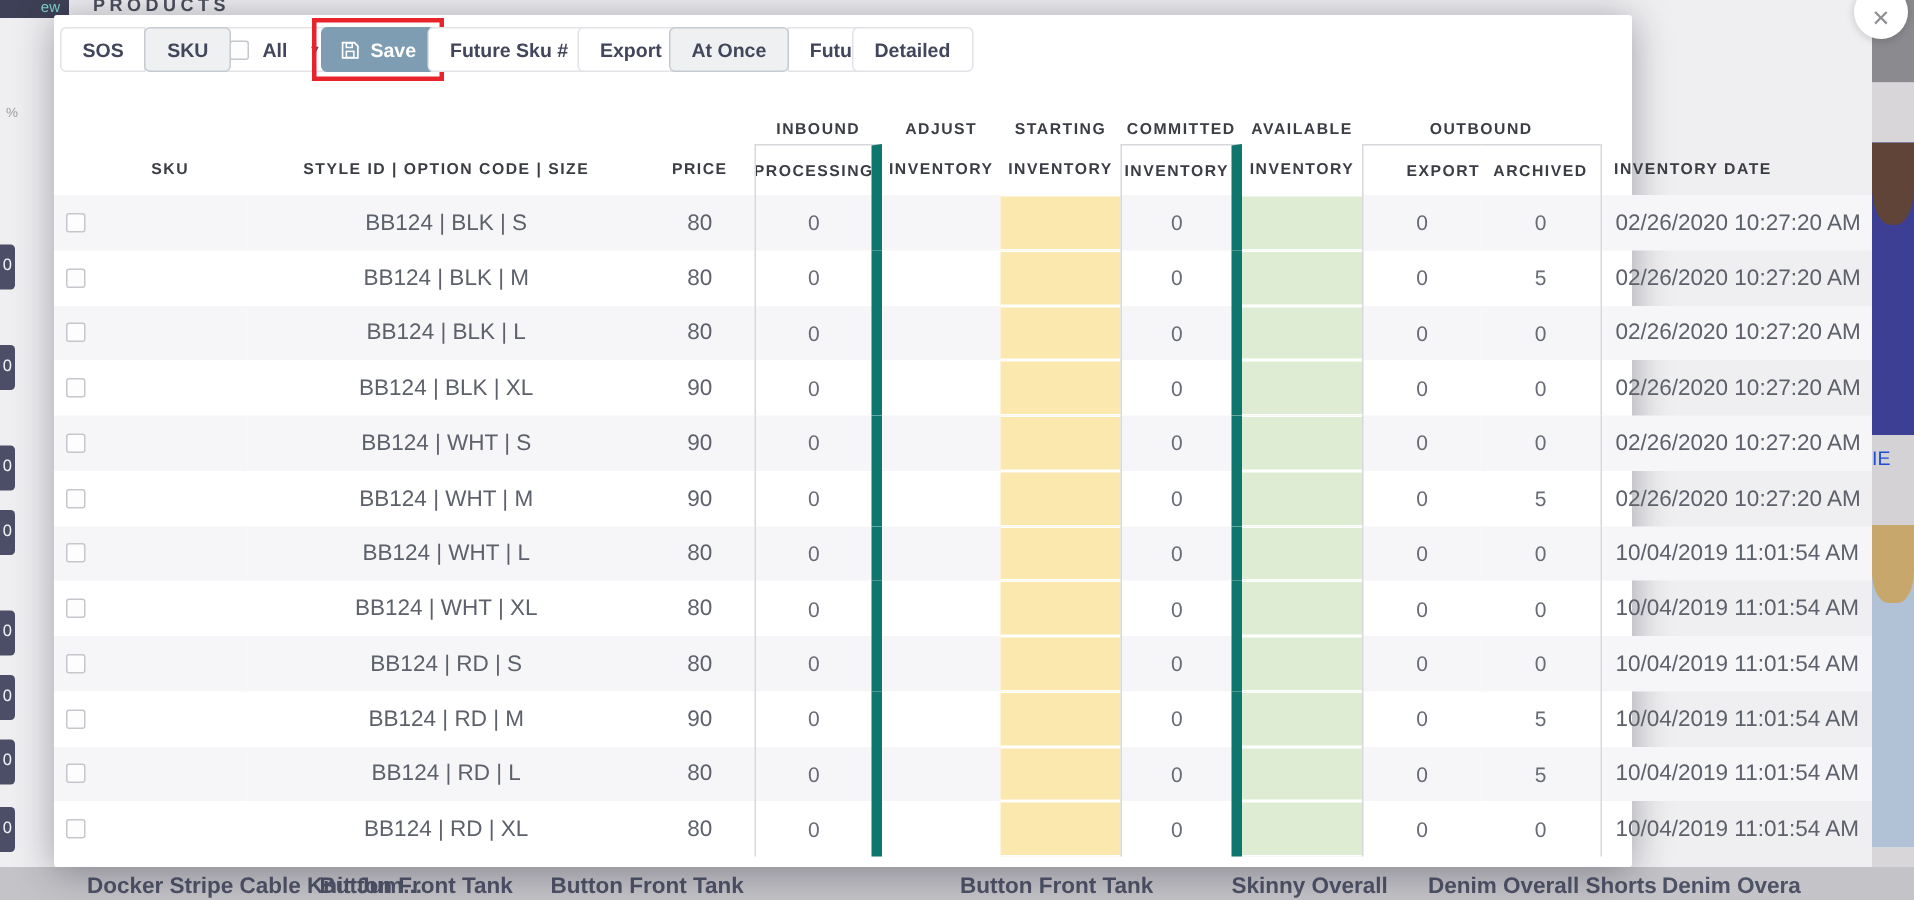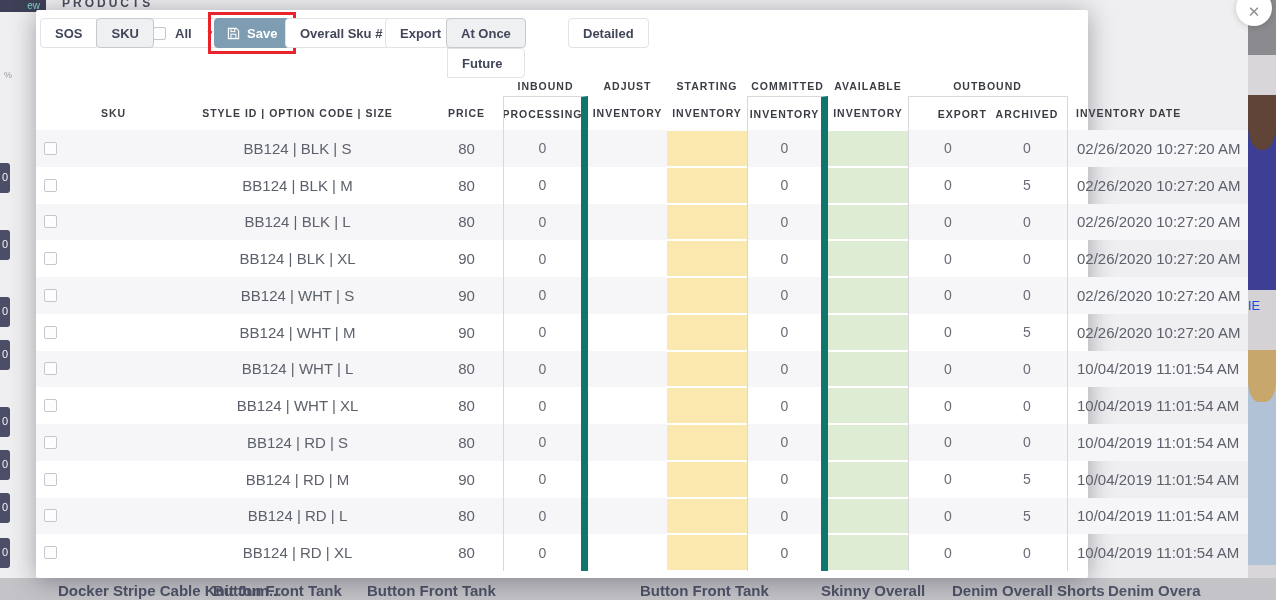--- a/index.html
+++ b/index.html
@@ -133,7 +133,7 @@
           <span>Save</span>
         </button>
       </div>
-      <button class="btn pos-create">Overall Sku #</button>
+      <button class="btn pos-create">Future Sku #</button>
       <button class="btn pos-export">Export</button>
       <div class="seg-group pos-atonce">
         <button class="btn seg sel">At Once</button>

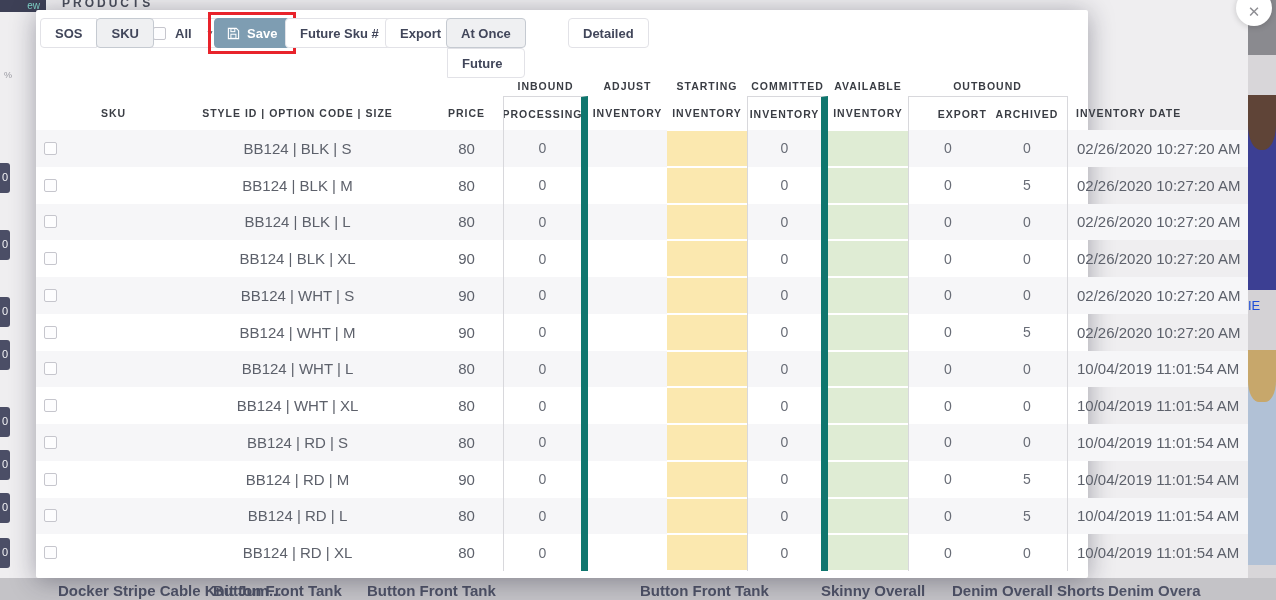--- a/index.html
+++ b/index.html
@@ -48,7 +48,7 @@
   .save-btn { background:#7e9db2; border:1px solid #7e9db2; color:#fff; padding:0 12px; gap:7px; }
   .pos-create { position:absolute; left:249px; top:8px; }
   .pos-export { position:absolute; left:349px; top:8px; }
-  .pos-atonce { left:411px; top:8px;flex-direction:column; }
+  .pos-atonce { left:411px; top:8px; }
   .pos-detailed { position:absolute; left:532px; top:8px; }
   .pos-sossku { left:4px; top:8px; }
 

